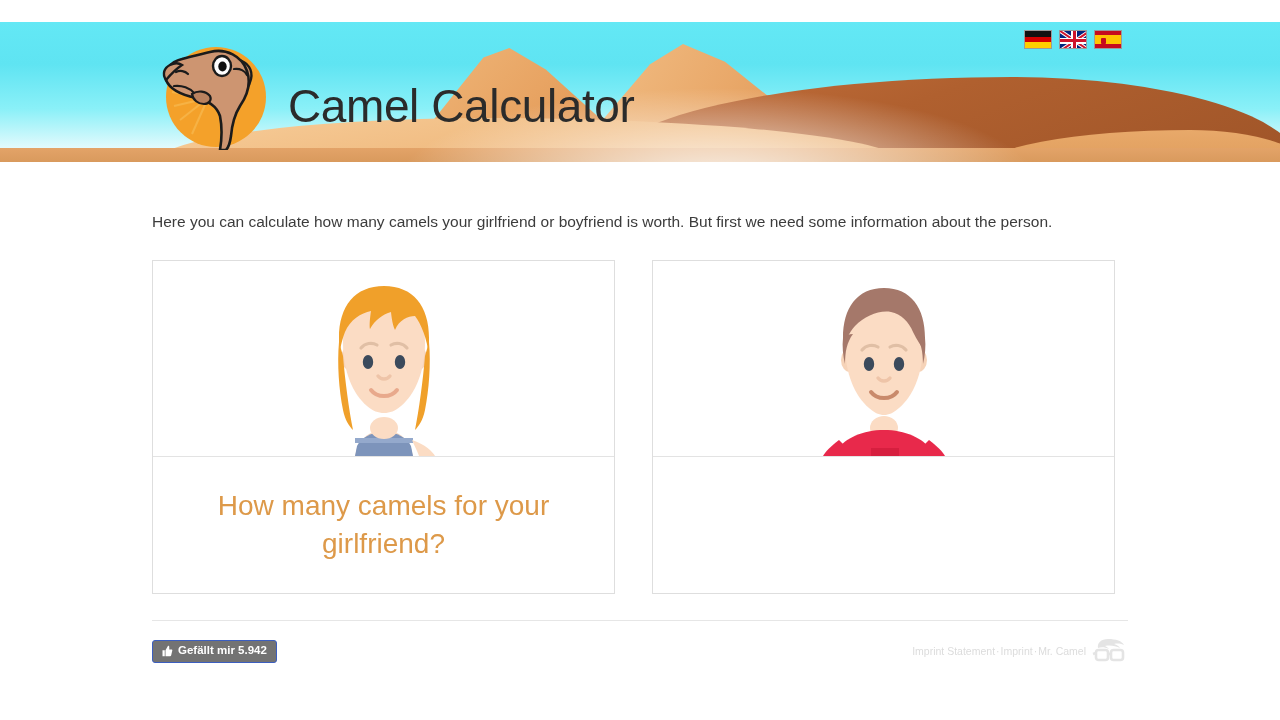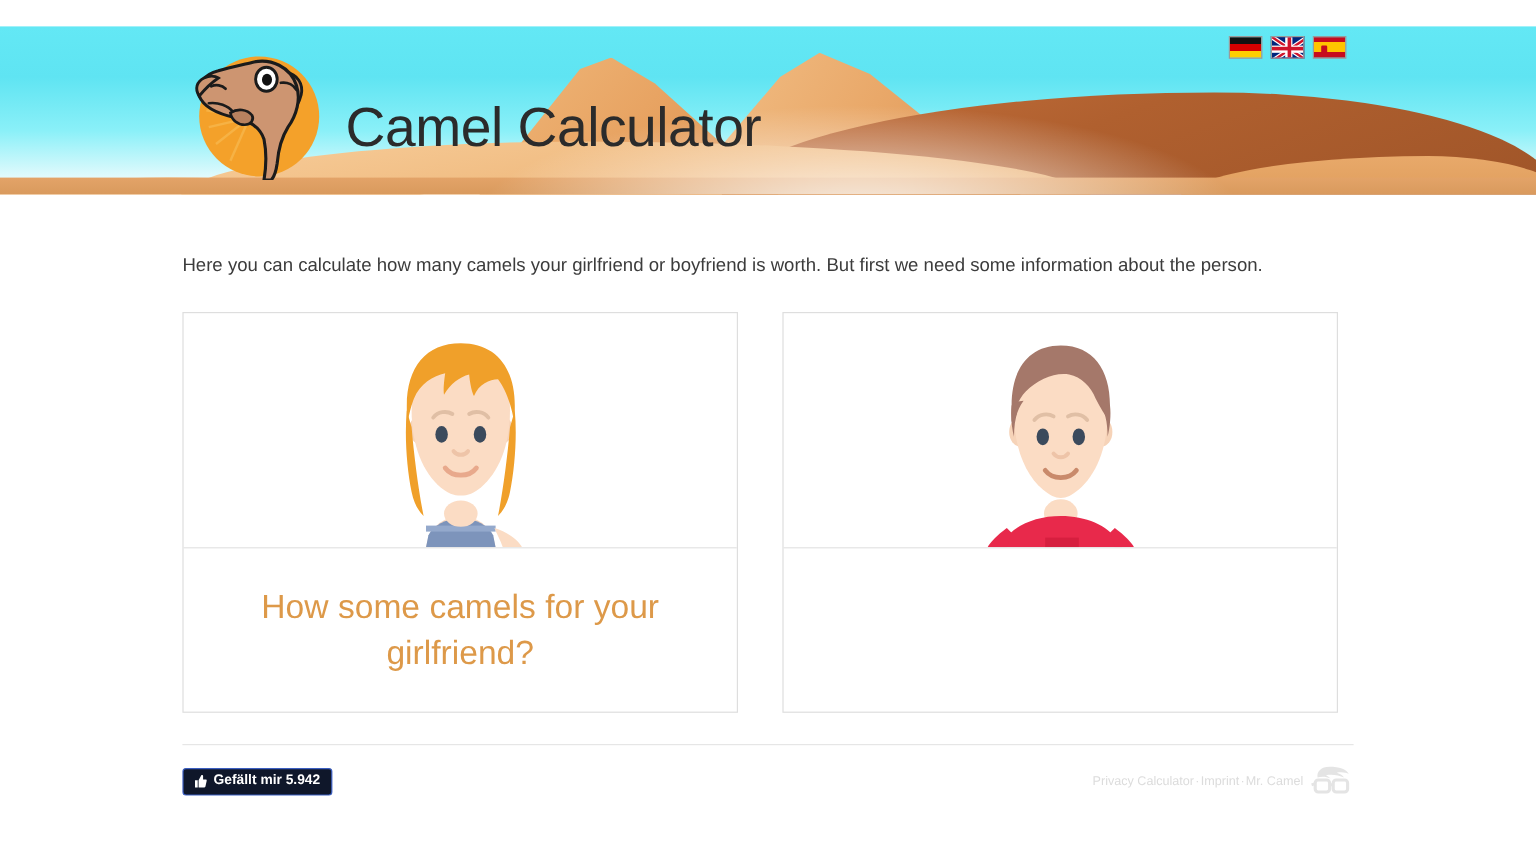--- a/index.html
+++ b/index.html
@@ -299,7 +299,7 @@
         </svg>
       </div>
       <div class="card-caption">
-        <span>How some camels for your girlfriend?</span>
+        <span>How many camels for your girlfriend?</span>
       </div>
     </div>
 

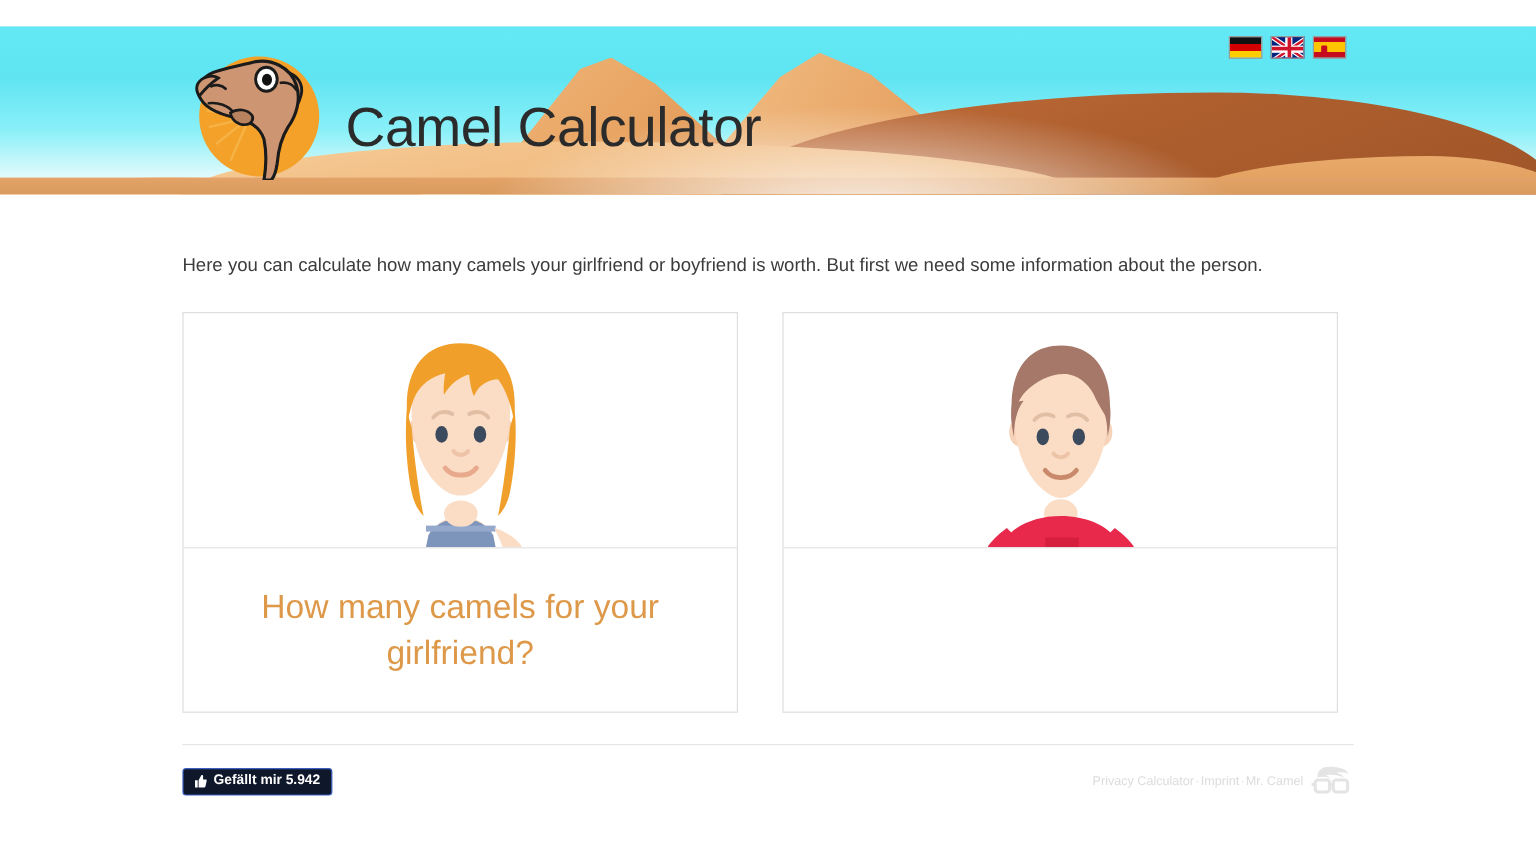--- a/index.html
+++ b/index.html
@@ -186,7 +186,7 @@
     display: inline-flex;
     align-items: center;
     gap: 5px;
-    background: #0f172a;
+    background: #737373;
     border: 1px solid #3b5ec0;
     border-radius: 3px;
     color: #fff;

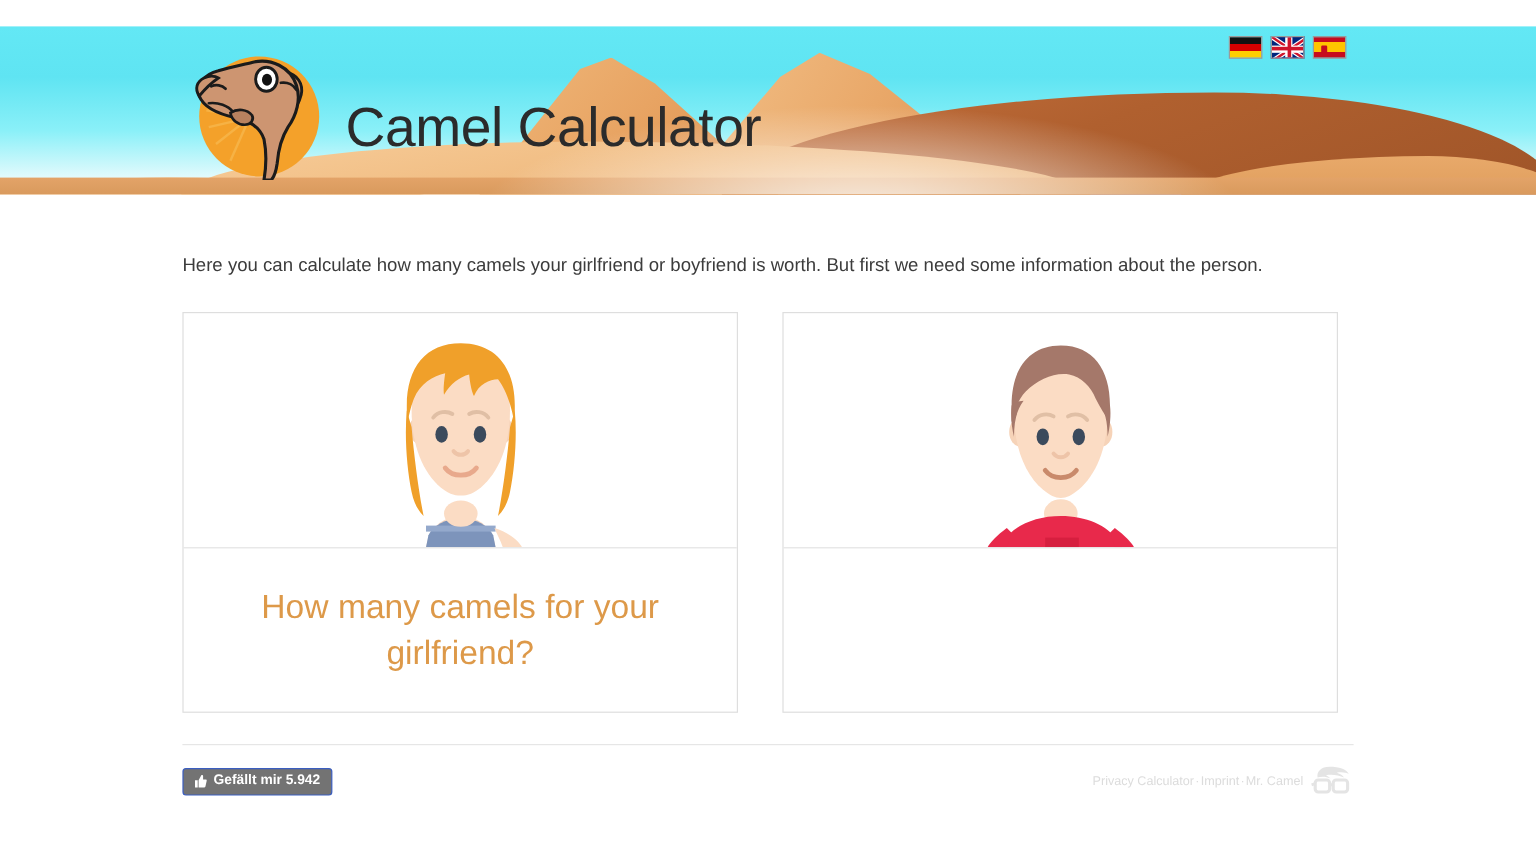--- a/index.html
+++ b/index.html
@@ -341,7 +341,7 @@
 
     <div class="foot-right">
       <div class="foot-links">
-        <a>Privacy Calculator</a><span class="sep">·</span><a>Imprint</a><span class="sep">·</span><a>Mr. Camel</a>
+        <a>Imprint Statement</a><span class="sep">·</span><a>Imprint</a><span class="sep">·</span><a>Mr. Camel</a>
       </div>
       <svg class="nerd-icon" viewBox="0 0 36 28">
         <path d="M6 11 C5 6 9 2 16 2 C24 2 30 4 32 8 C30 7 26 6 22 7 C25 8 27 9 28 11 C24 9 18 8 13 9 C15 10 16 11 17 12 C13 10 9 10 6 11 Z" fill="#e4e4e4"></path>

